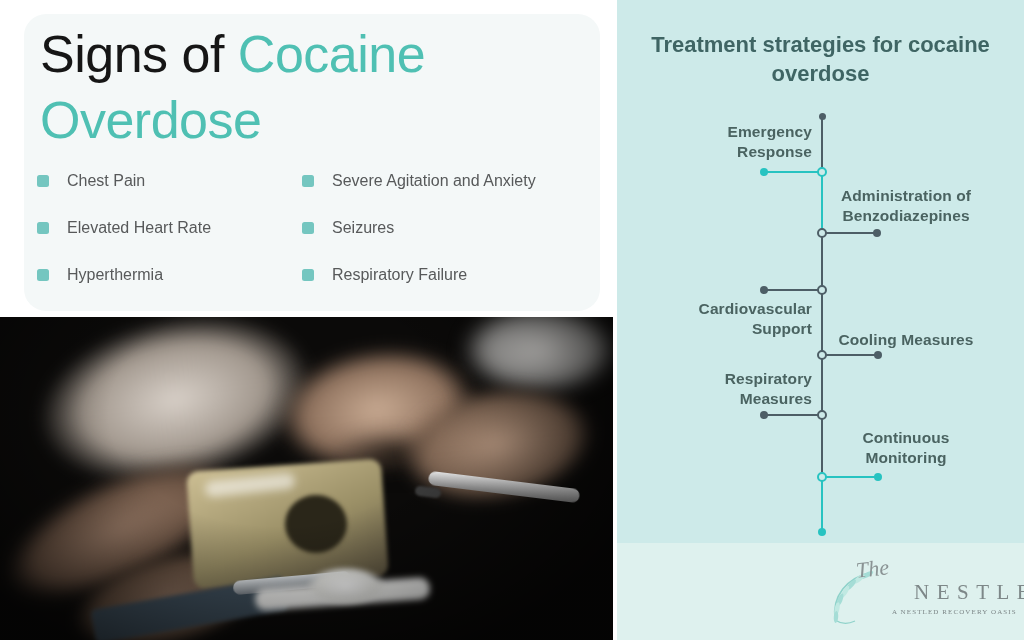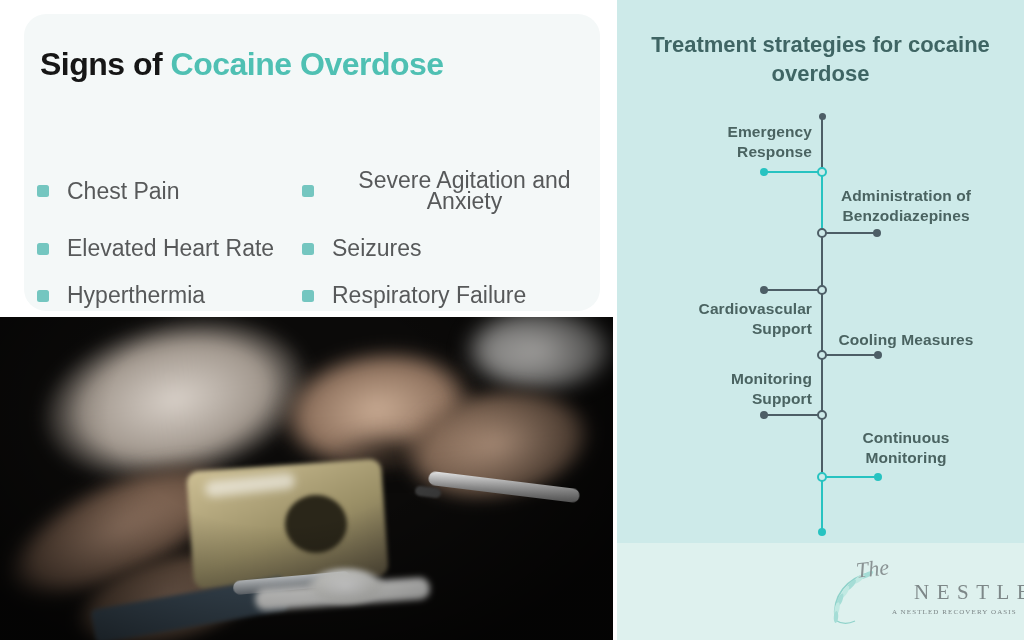--- a/index.html
+++ b/index.html
@@ -11,7 +11,7 @@
   .card { position:absolute; left:24px; top:14px; width:576px; height:297px;
           background:#f4f8f8; border-radius:22px; }
   .title { position:absolute; left:40px; top:22px; width:548px;
-           font-size:32px; font-weight:700; line-height:1.26; letter-spacing:-0.5px; color:#161616;margin-top:22px; }
+           font-size:52px; font-weight:400; line-height:1.26; letter-spacing:-0.5px; color:#161616; }
   .title .hl { color:#4fc0b3; }
 
   .signs-grid { position:absolute; left:37px; top:170px; width:560px;

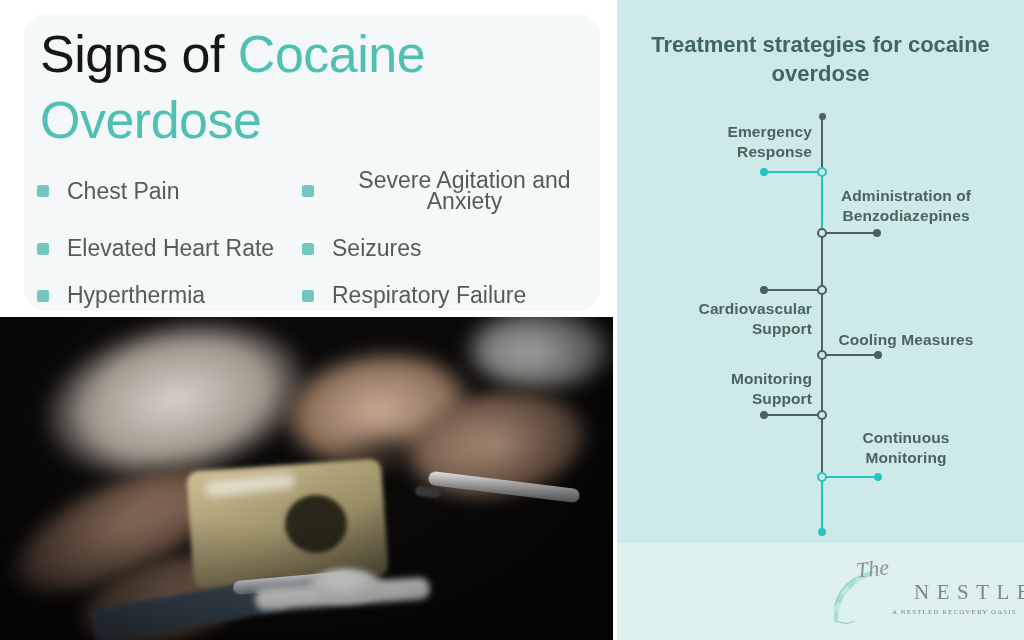--- a/index.html
+++ b/index.html
@@ -18,7 +18,7 @@
                 display:grid; grid-template-columns:265px 1fr; row-gap:26px; }
   .sign-item { display:flex; align-items:center; gap:18px; }
   .sq-bullet { width:12px; height:12px; background:#74c6c0; border-radius:2.5px; flex:0 0 auto; }
-  .sign-label { font-size:23px; color:#57595a; line-height:21px;text-align:center; }
+  .sign-label { font-size:16px; color:#57595a; line-height:21px;text-align:center; }
 
   
   .photo { position:absolute; left:0; top:317px; width:613px; height:323px;

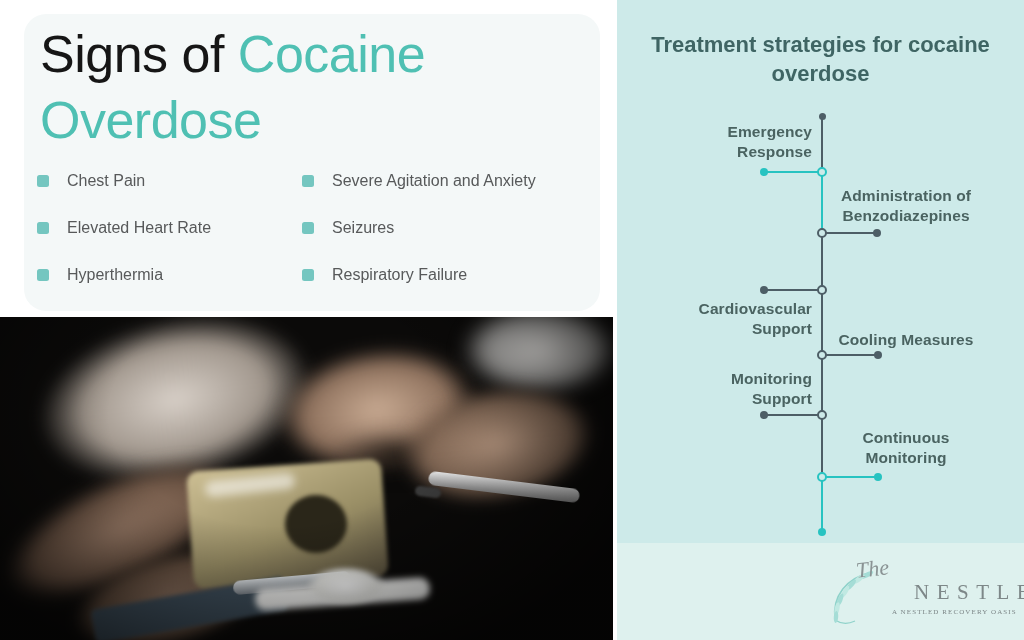--- a/index.html
+++ b/index.html
@@ -197,7 +197,7 @@
   <div class="tl-label lab-right step1">Administration of Benzodiazepines</div>
   <div class="tl-label lab-left step2">Cardiovascular Support</div>
   <div class="tl-label lab-right step3">Cooling Measures</div>
-  <div class="tl-label lab-left step4">Monitoring Support</div>
+  <div class="tl-label lab-left step4">Respiratory Measures</div>
   <div class="tl-label lab-right step5">Continuous Monitoring</div>
 
   <div class="logo">

